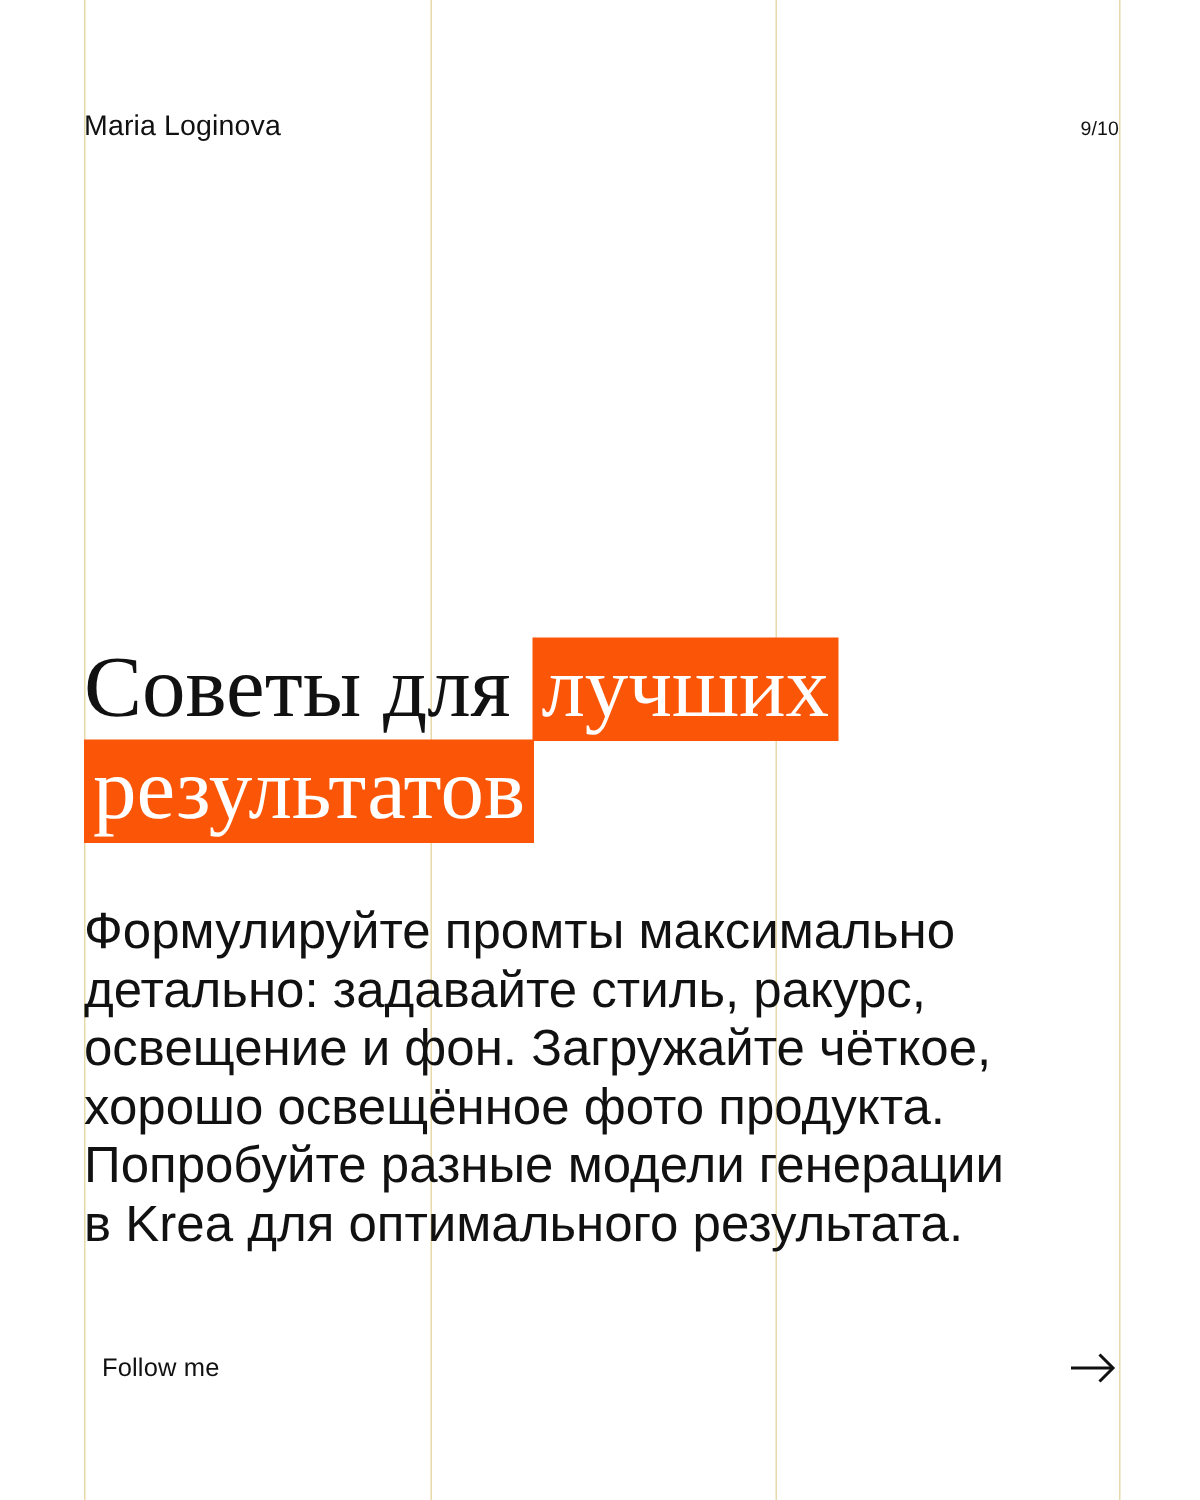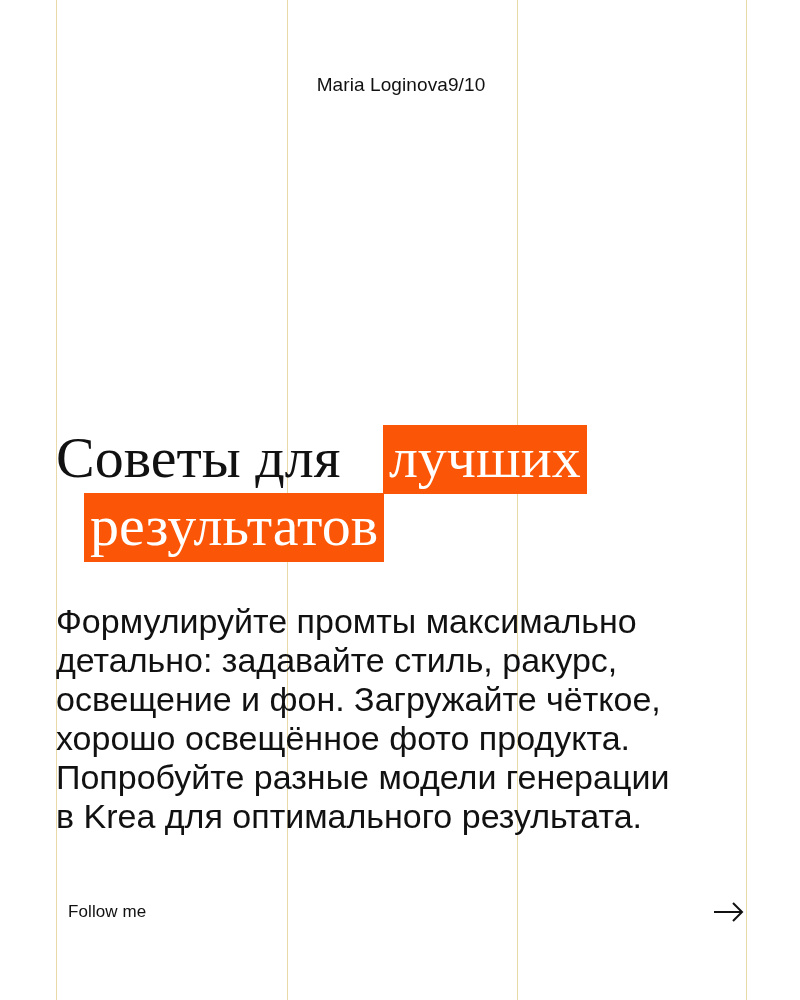--- a/index.html
+++ b/index.html
@@ -47,7 +47,7 @@
     right: 54px;
     display: flex;
     align-items: baseline;
-    justify-content: center;
+    justify-content: space-between;
   }
   .header .author {
     font-size: 19px;

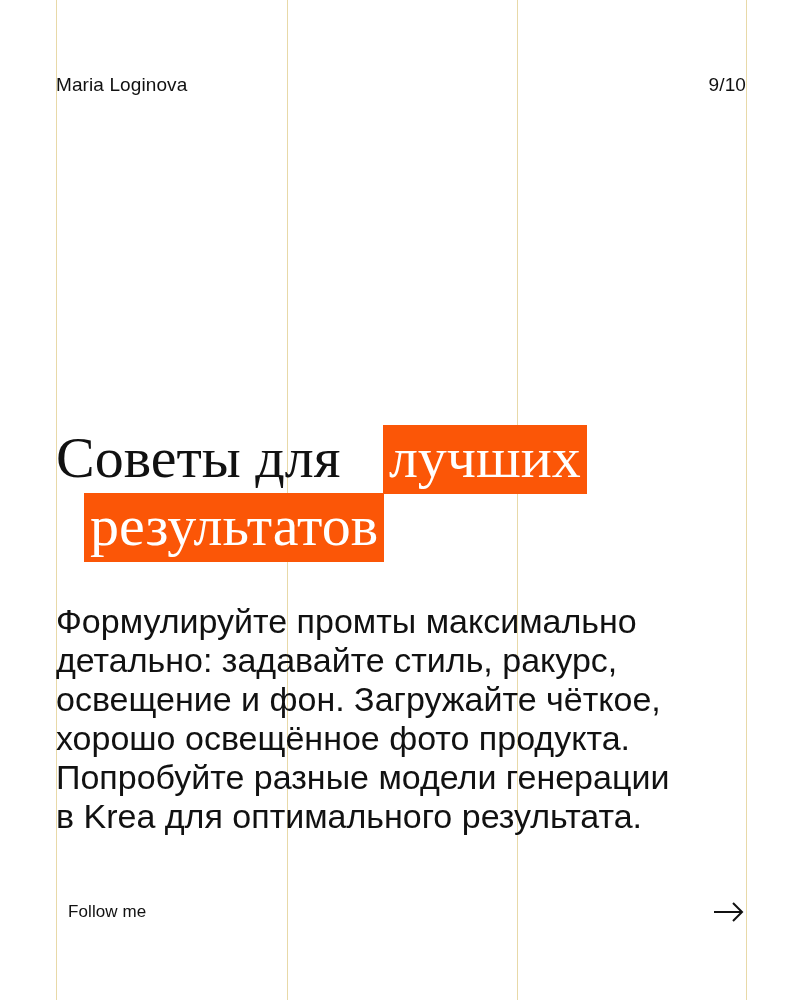--- a/index.html
+++ b/index.html
@@ -55,7 +55,7 @@
     letter-spacing: 0.1px;
   }
   .header .counter {
-    font-size: 19px;
+    font-size: 13px;
     color: #111111;
     letter-spacing: 0.1px;
   }

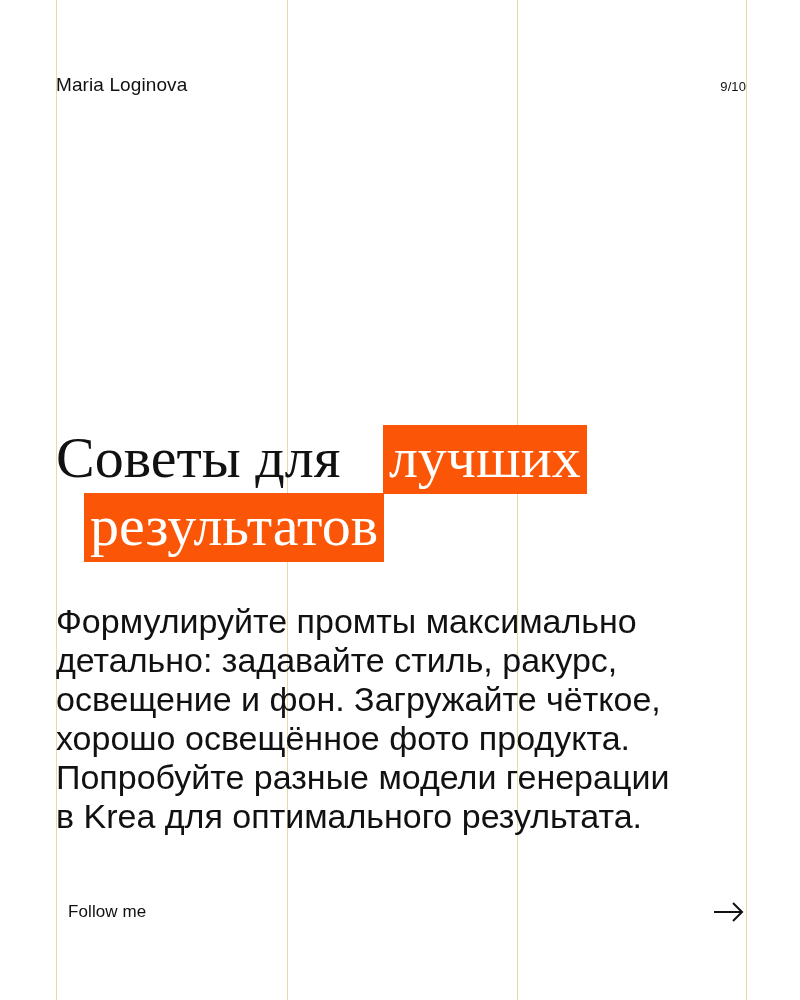--- a/index.html
+++ b/index.html
@@ -80,7 +80,6 @@
     color: #ffffff;
     padding: 0 6px 4px 6px;
     box-decoration-break: clone;
-    margin-left: 28px;
     -webkit-box-decoration-break: clone;
   }
 

